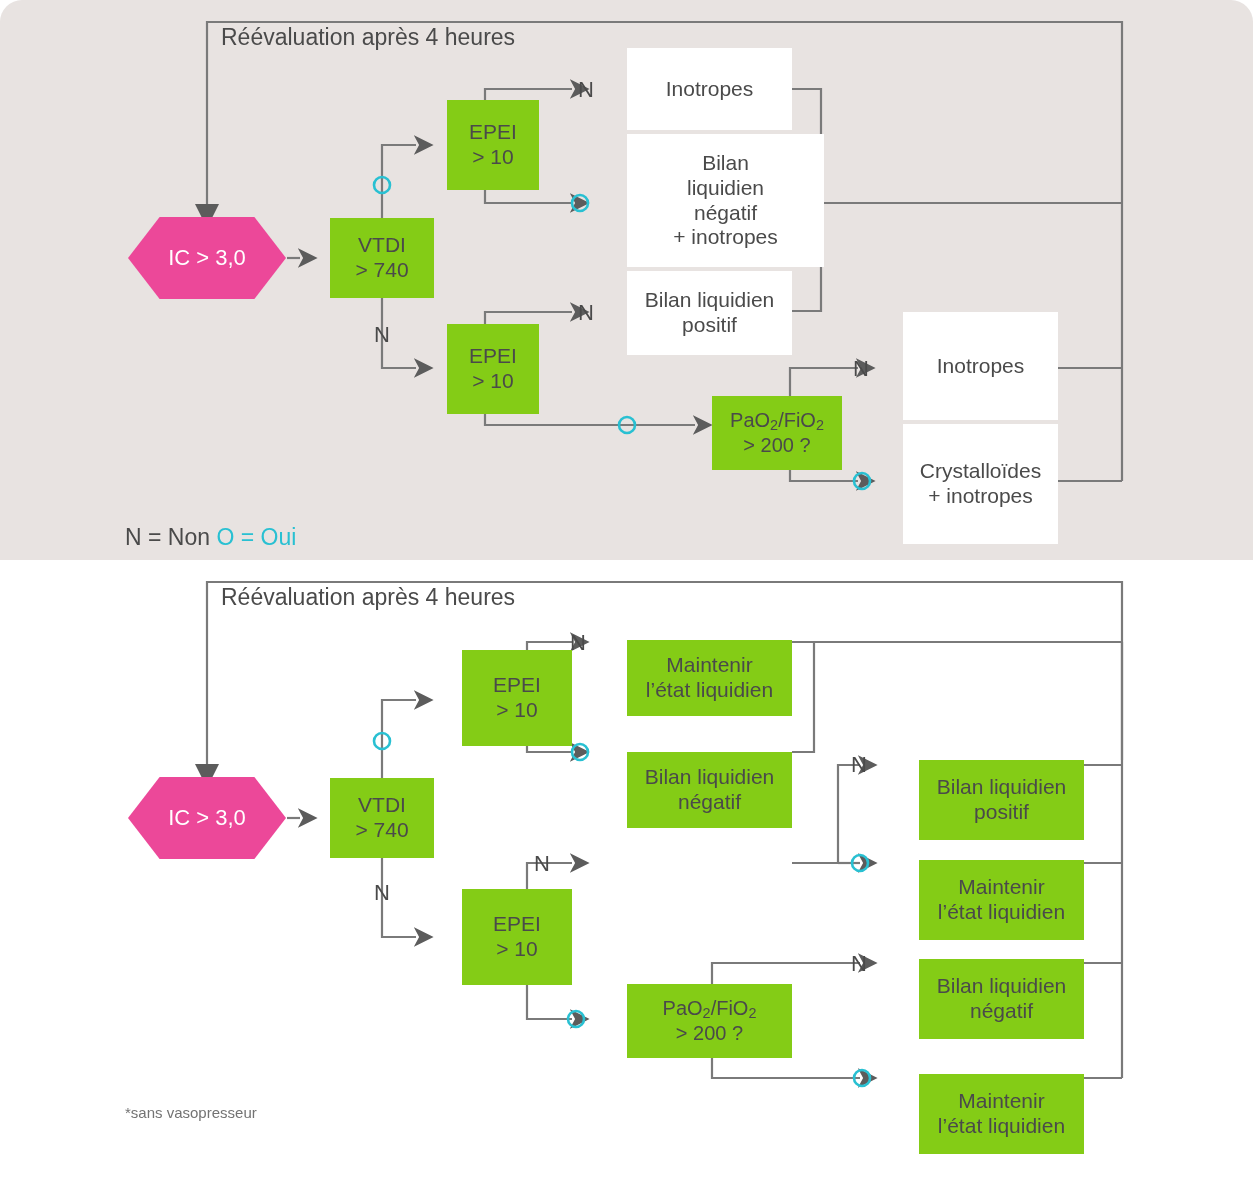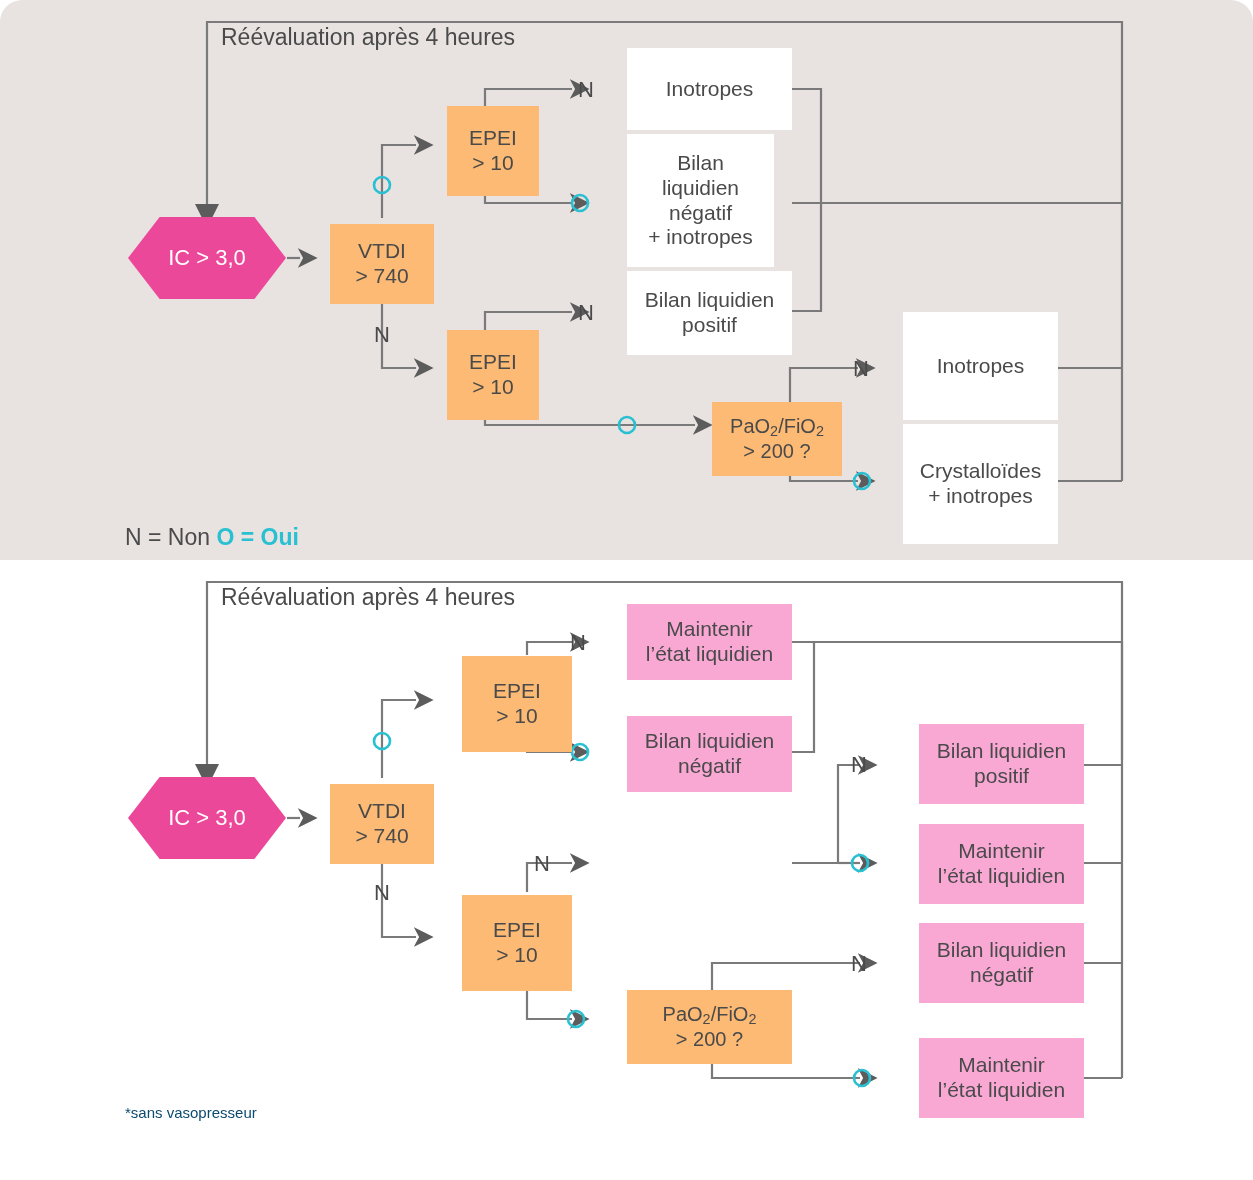--- a/index.html
+++ b/index.html
@@ -15,7 +15,7 @@
   .node{position:absolute;display:flex;align-items:center;justify-content:center;
         text-align:center;color:#4a4a4a;font-size:21px;line-height:1.18;
         box-sizing:border-box;padding:4px 6px;}
-  .decision{background:#fdba74;margin-top:6px;}
+  .decision{background:#84cc16;}
   .outcome-white{background:#ffffff;}
   .outcome-grey{background:#f9a8d4;}
 

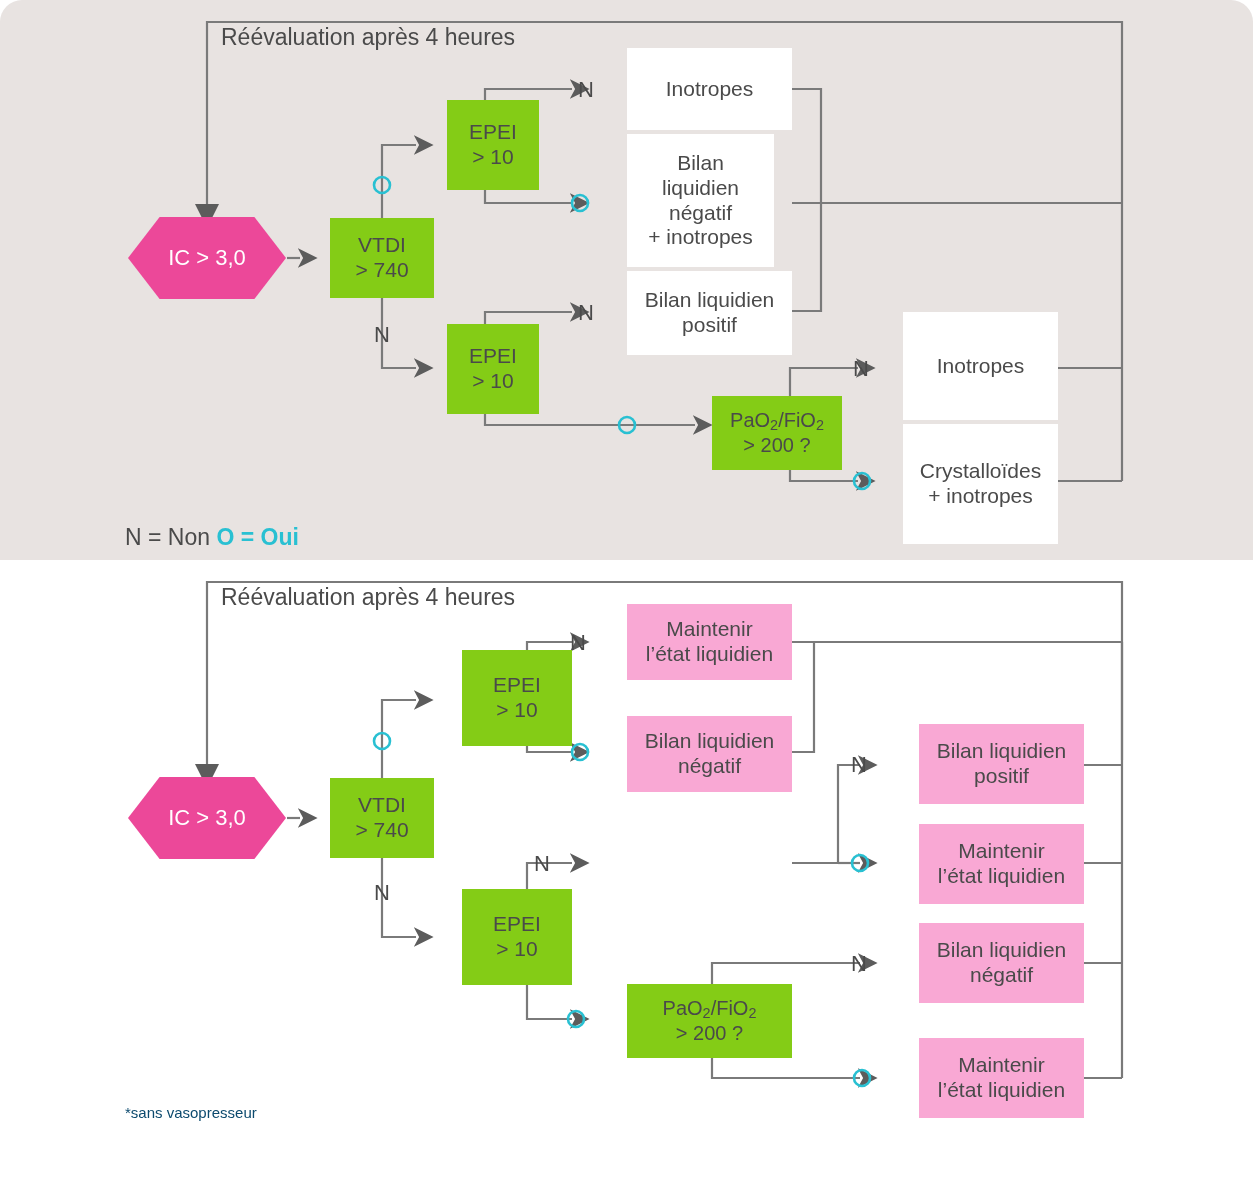--- a/index.html
+++ b/index.html
@@ -156,7 +156,7 @@
     <span>Inotropes</span>
   </div>
 
-  <div class="node outcome-white" style="left:627px;top:134px;width:147px;height:133px;flex-direction:column;">
+  <div class="node outcome-white" style="left:627px;top:134px;width:197px;height:133px;flex-direction:column;">
     <span>Bilan</span>
     <span>liquidien</span>
     <span>négatif</span>

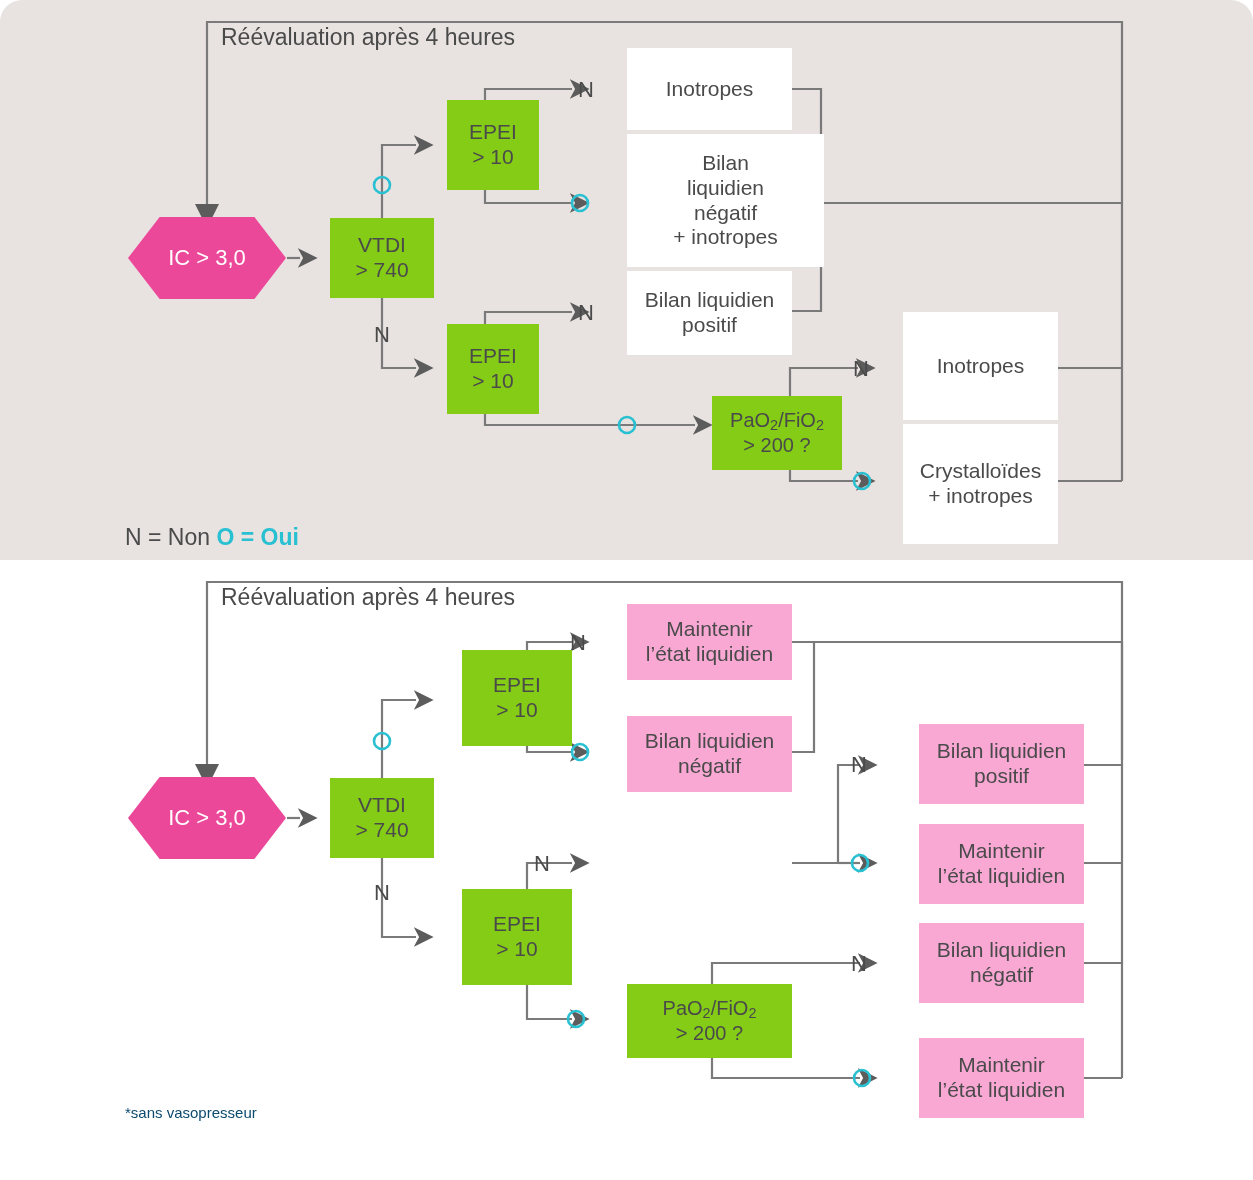--- a/index.html
+++ b/index.html
@@ -26,7 +26,7 @@
 
   .title{position:absolute;font-size:23px;color:#4a4a4a;white-space:nowrap;}
   .legend{position:absolute;font-size:23px;color:#4a4a4a;white-space:nowrap;}
-  .legend .oui{color:#29c0d2;font-weight:bold;}
+  .legend .oui{color:#29c0d2;}
   .footnote{position:absolute;font-size:15px;color:#0c4a6e;white-space:nowrap;}
   .sub{font-size:0.72em;vertical-align:-0.22em;}
 </style>

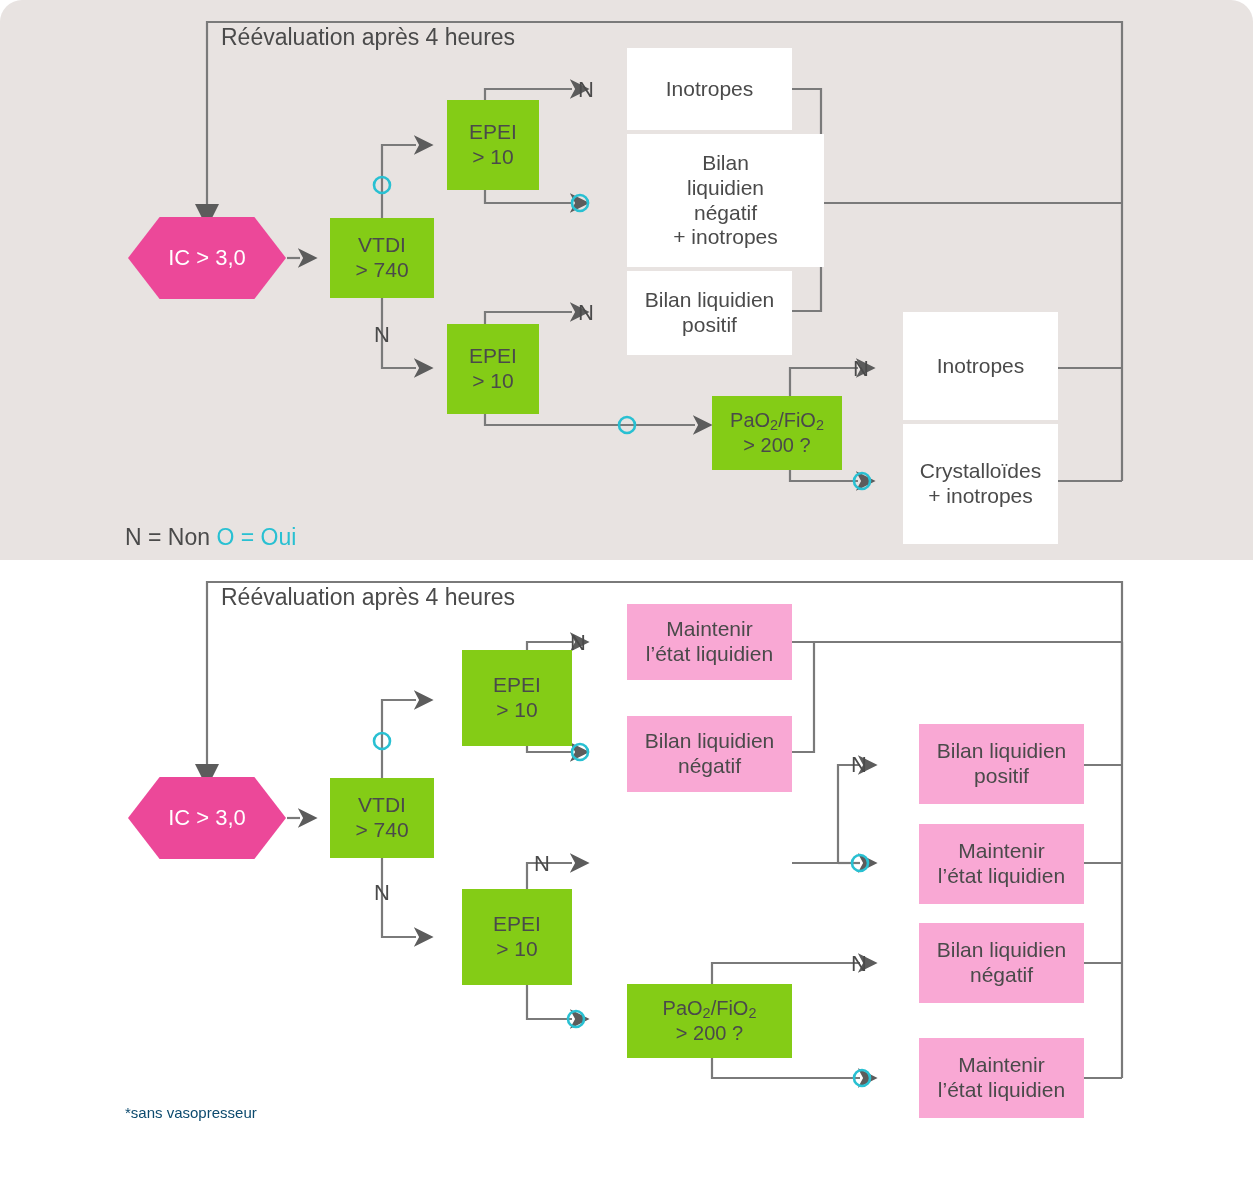--- a/index.html
+++ b/index.html
@@ -17,7 +17,7 @@
         box-sizing:border-box;padding:4px 6px;}
   .decision{background:#84cc16;}
   .outcome-white{background:#ffffff;}
-  .outcome-grey{background:#f9a8d4;}
+  .outcome-grey{background:#84cc16;margin-top:36px;}
 
   .hex{position:absolute;background:#ec4899;color:#ffffff;font-size:22px;
        display:flex;align-items:center;justify-content:center;

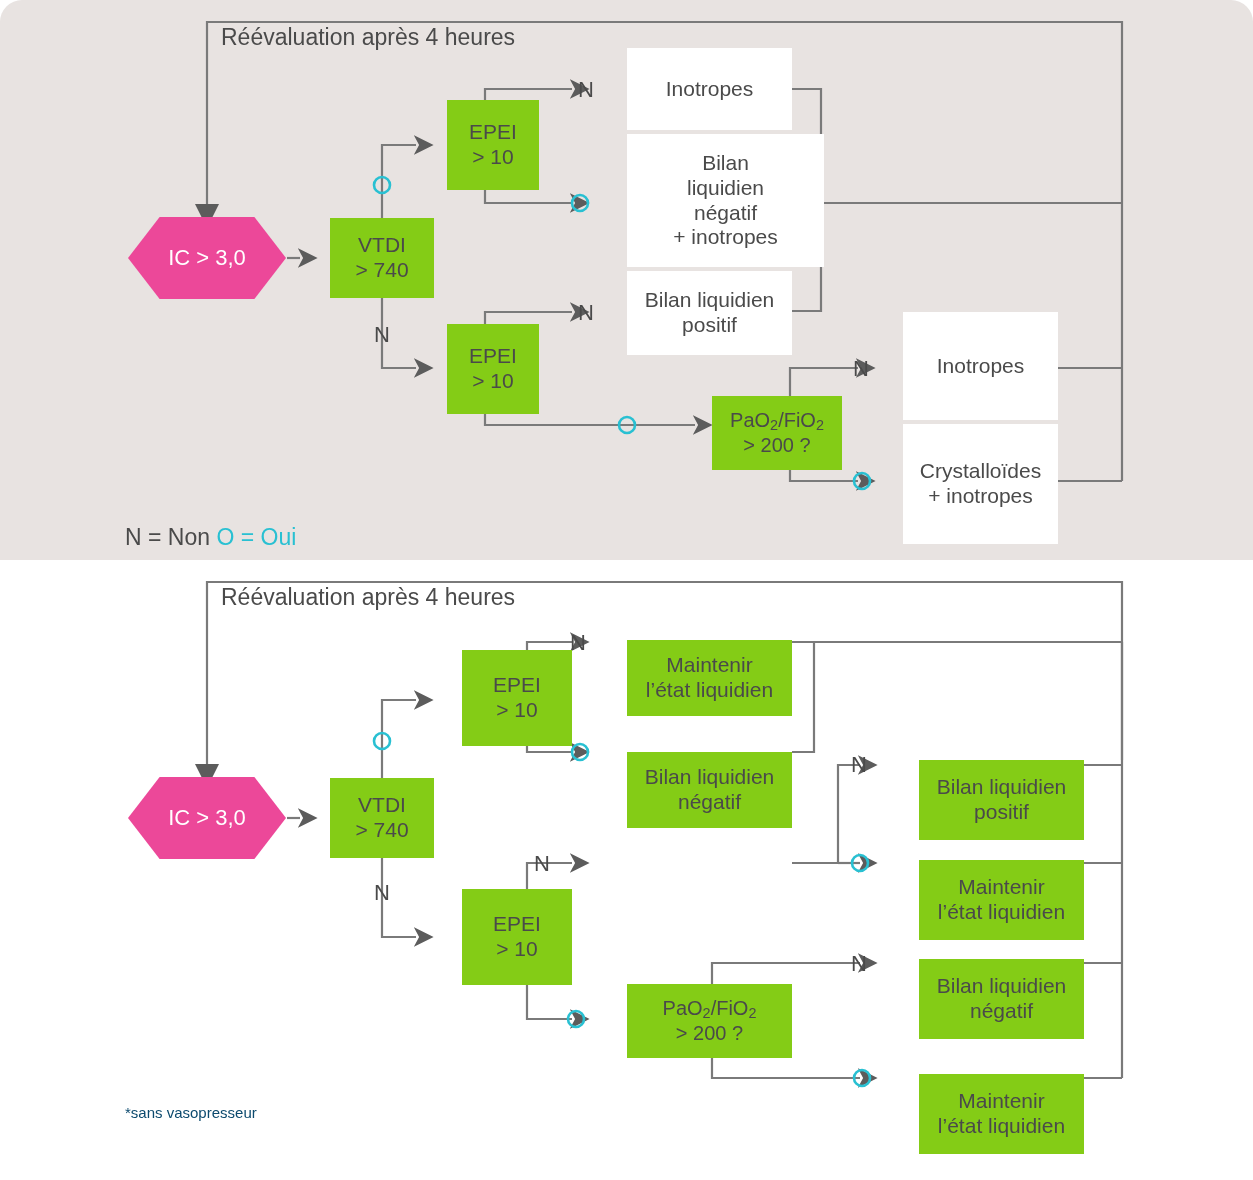--- a/index.html
+++ b/index.html
@@ -27,7 +27,7 @@
   .title{position:absolute;font-size:23px;color:#4a4a4a;white-space:nowrap;}
   .legend{position:absolute;font-size:23px;color:#4a4a4a;white-space:nowrap;}
   .legend .oui{color:#29c0d2;}
-  .footnote{position:absolute;font-size:15px;color:#0c4a6e;white-space:nowrap;}
+  .footnote{position:absolute;font-size:15px;color:#737373;white-space:nowrap;}
   .sub{font-size:0.72em;vertical-align:-0.22em;}
 </style>
 </head>

